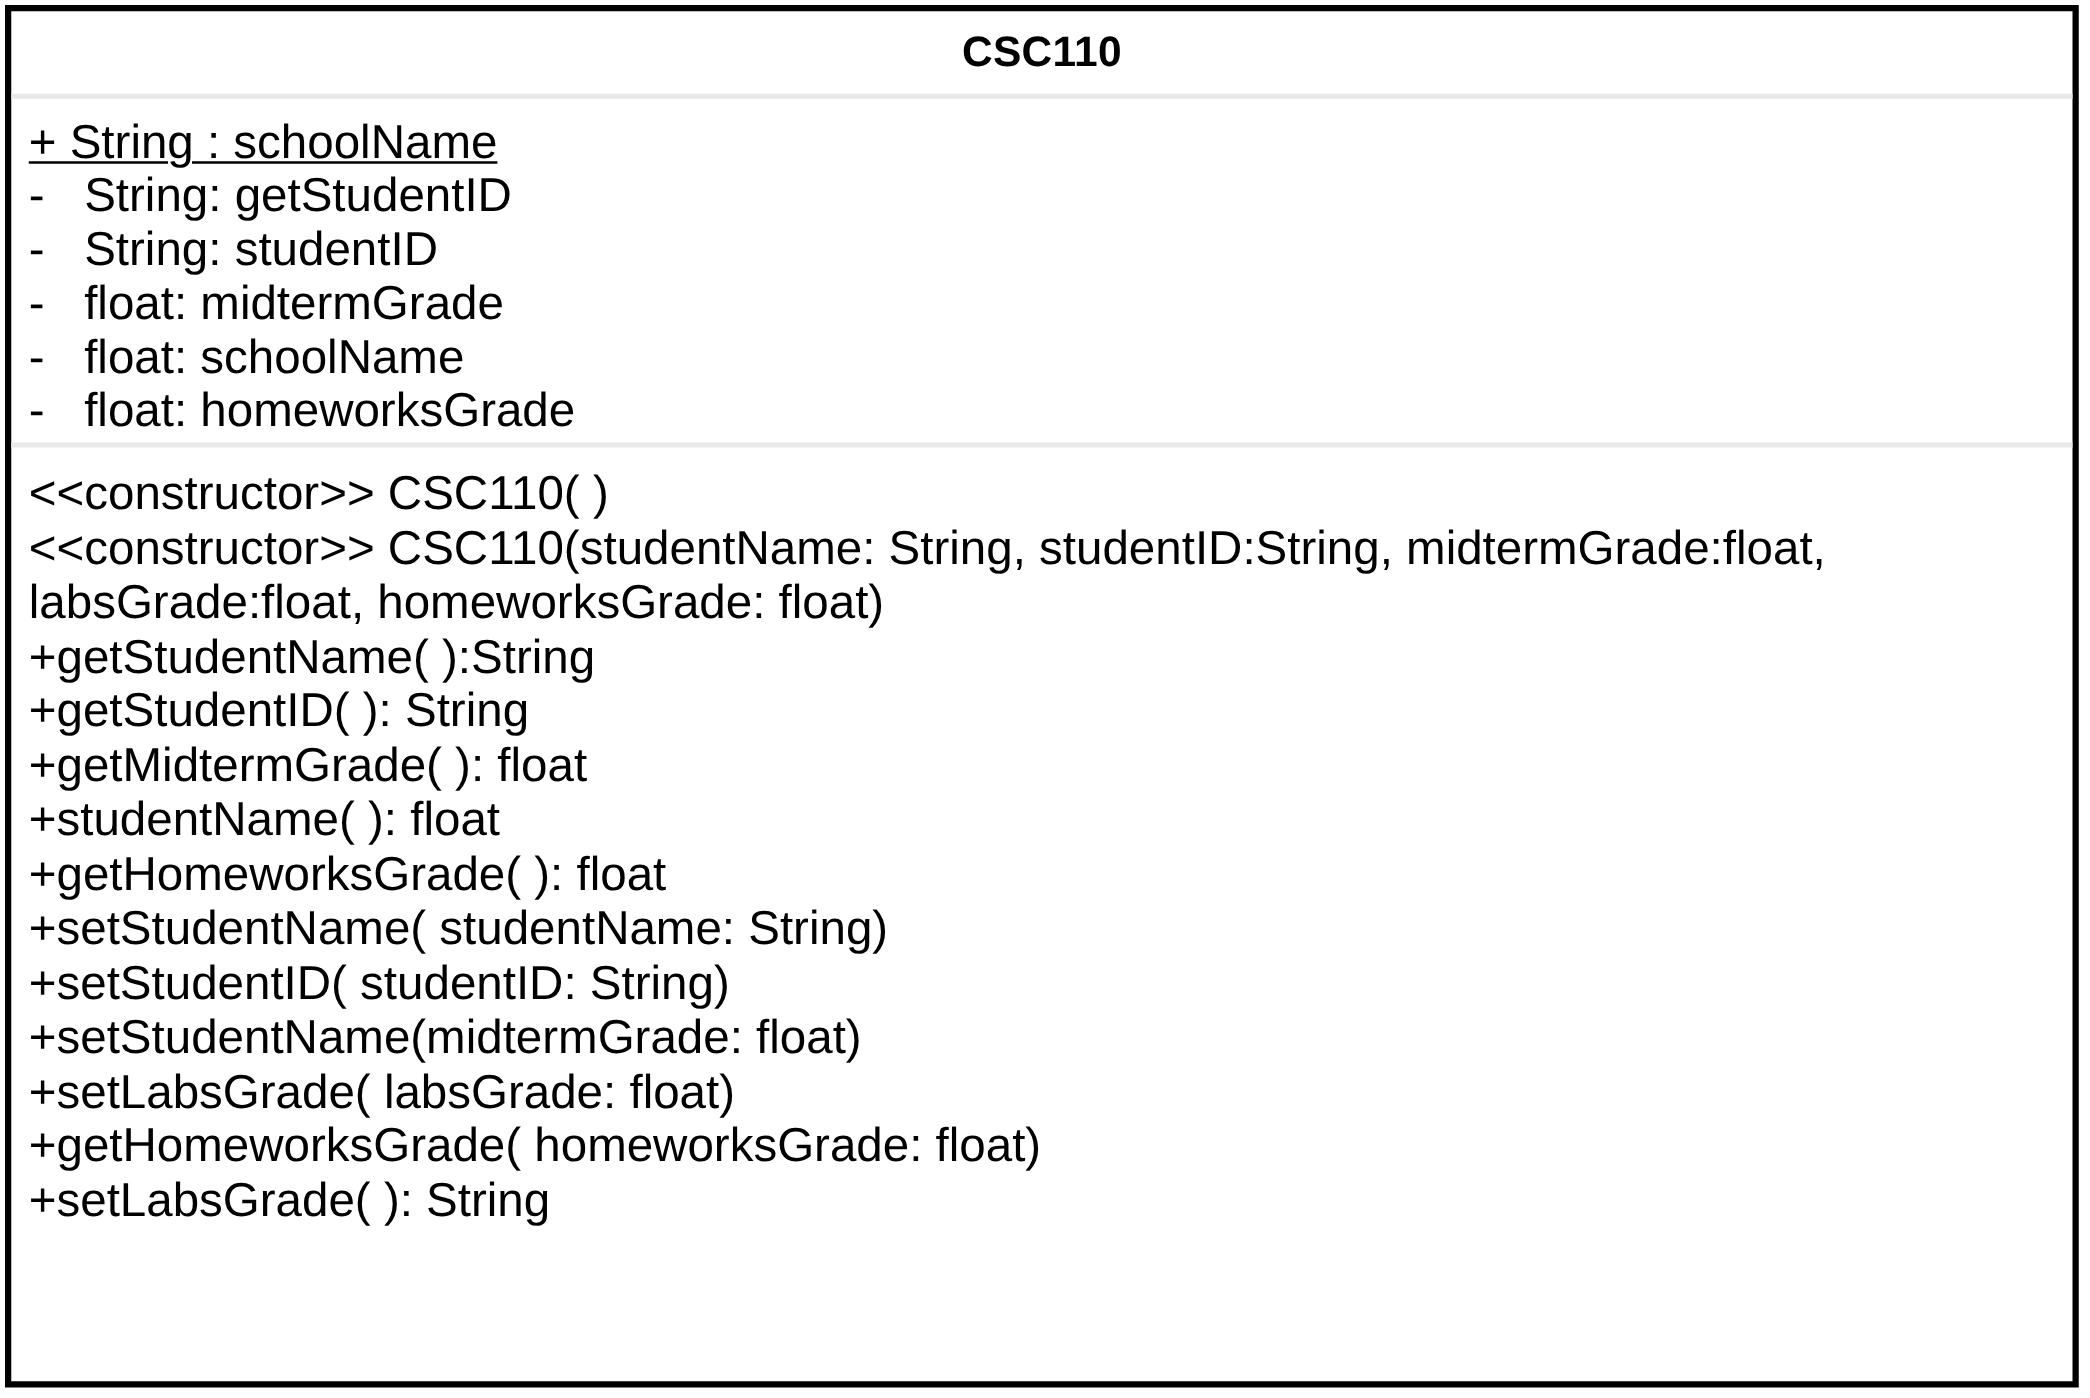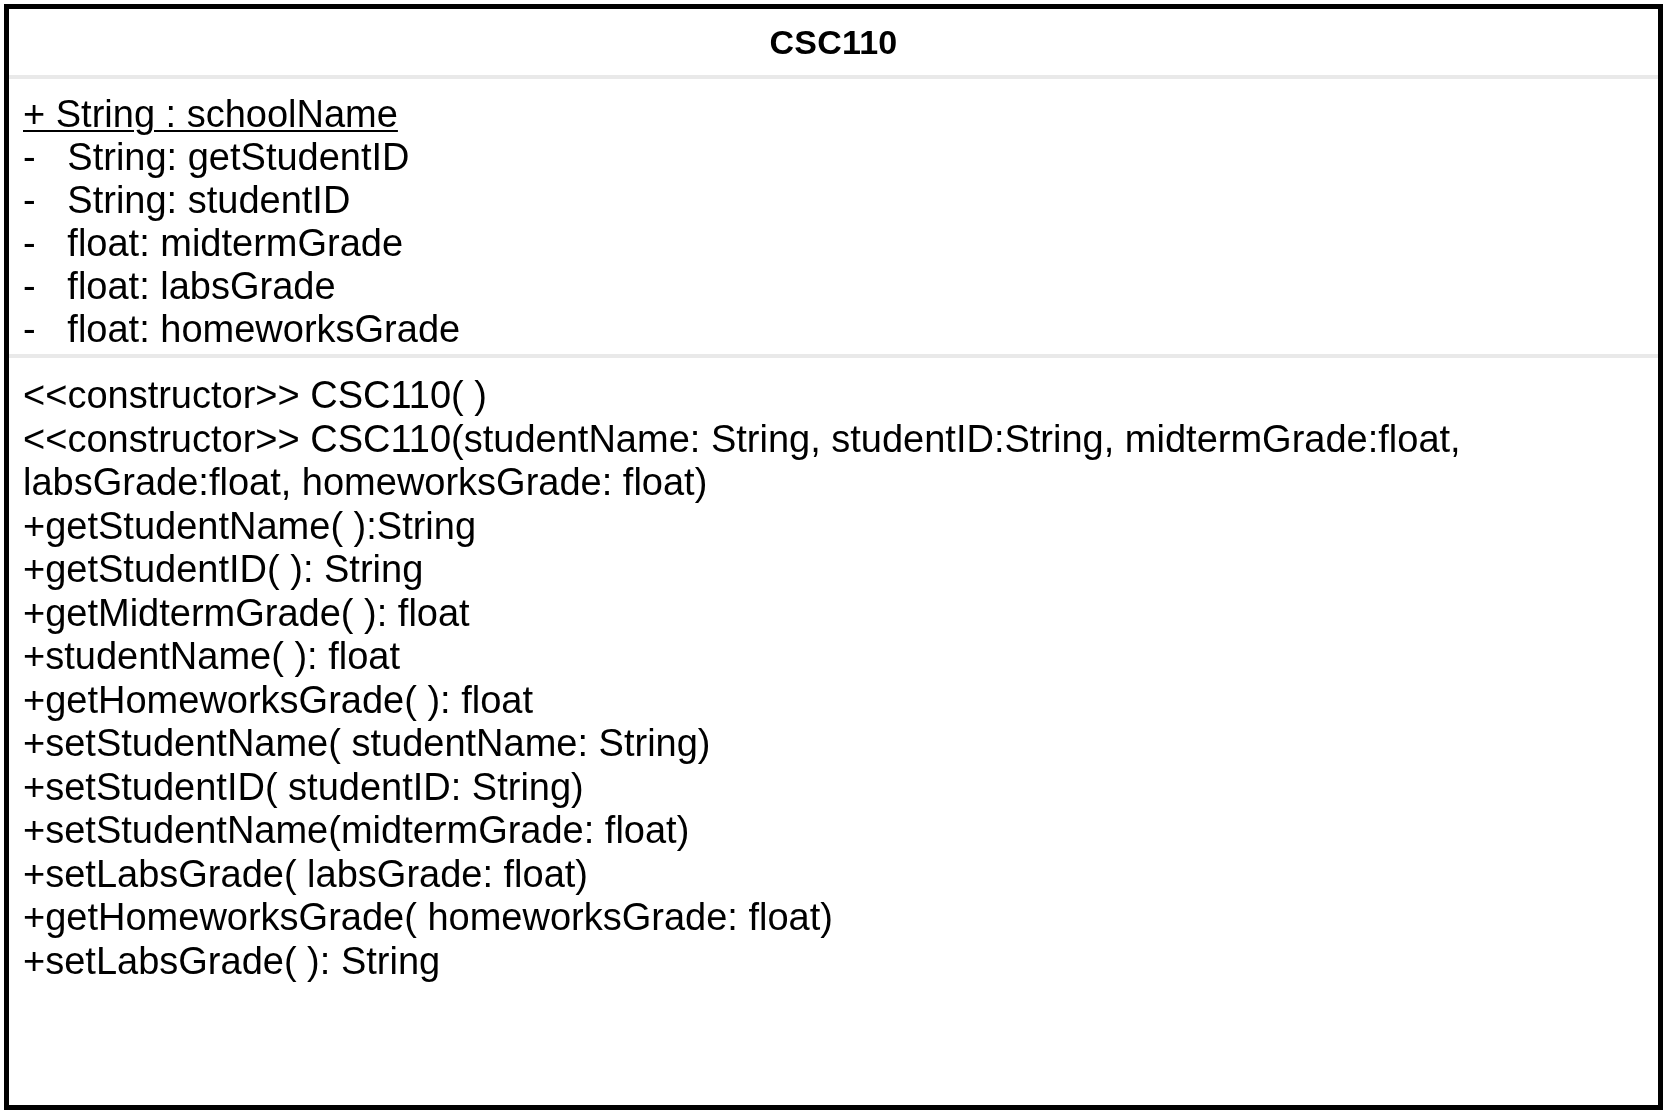--- a/index.html
+++ b/index.html
@@ -107,7 +107,7 @@
       <div class="member-row attribute-row">-   String: getStudentID</div>
       <div class="member-row attribute-row">-   String: studentID</div>
       <div class="member-row attribute-row">-   float: midtermGrade</div>
-      <div class="member-row attribute-row">-   float: labsGrade</div>
+      <div class="member-row attribute-row">-   float: schoolName</div>
       <div class="member-row attribute-row">-   float: homeworksGrade</div>
     </div>
 

